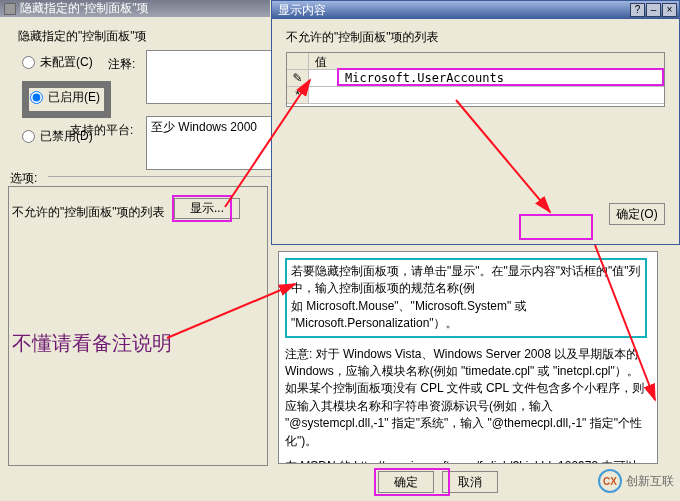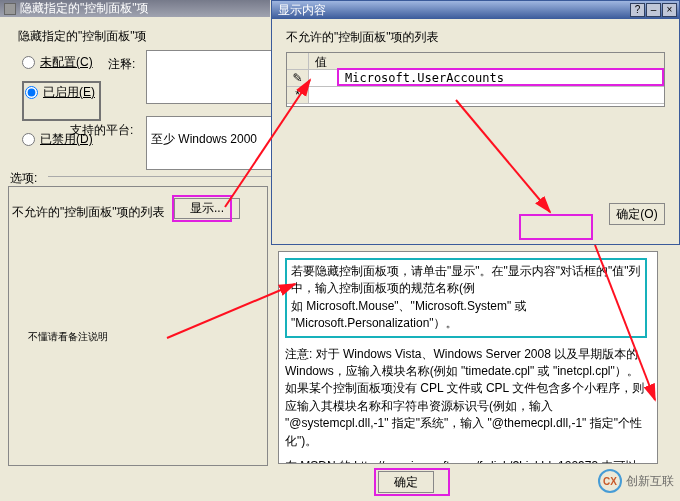--- a/index.html
+++ b/index.html
@@ -44,7 +44,7 @@
   .radio-col {
     position: absolute;
     left: 22px; top: 54px;
-    display: flex; flex-direction: column; gap: 10px; text-decoration: underline;
+    display: flex; flex-direction: column; gap: 10px;
   }
   .radio-item {
     display: flex; align-items: center; gap: 5px;

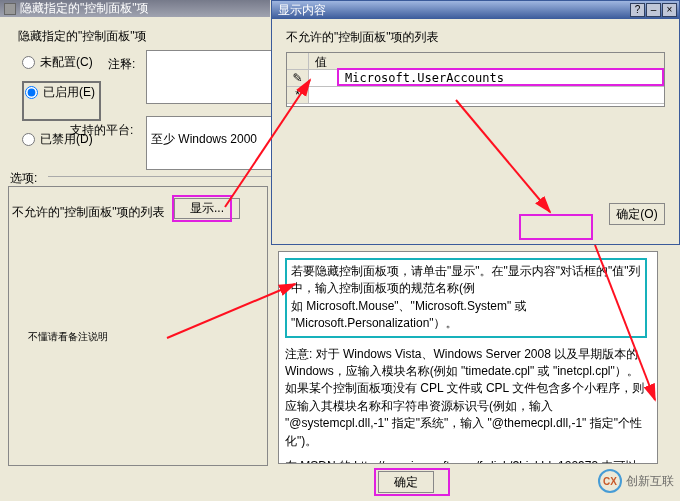--- a/index.html
+++ b/index.html
@@ -52,8 +52,8 @@
   }
   .radio-item input { margin:0; }
   .hl-enabled {
-    border: 2px solid #737373;
-    padding: 1px 4px 18px 1px;
+    border: 7px solid #737373;
+    padding: 1px 4px 5px 1px;
   }
   .comment-label {
     position: absolute;

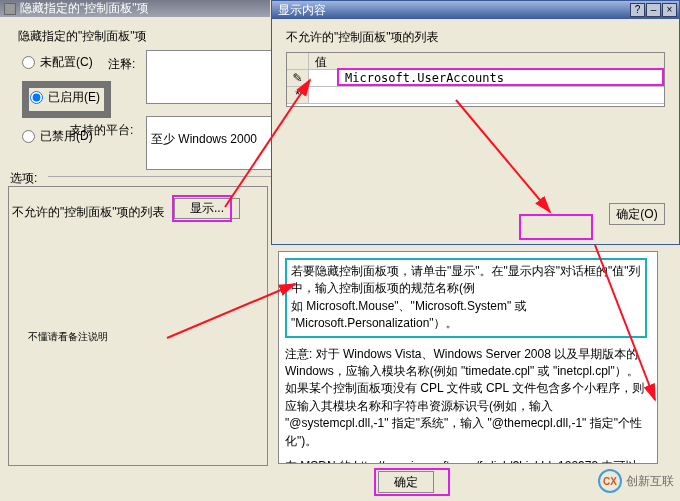--- a/index.html
+++ b/index.html
@@ -73,7 +73,7 @@
     position:absolute; left:146px; top:116px;
     width:126px; height:54px;
     border:1px solid #888; background:#fff;
-    padding:14px 4px; font-size:12px;
+    padding:2px 4px; font-size:12px;
   }
 
   .options-label {

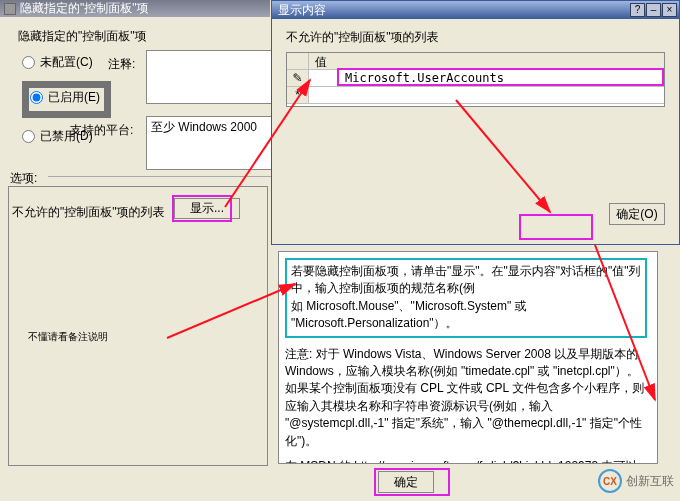--- a/index.html
+++ b/index.html
@@ -110,9 +110,9 @@
 
   .pink-note {
     position:absolute;
-    left:28px; top:330px;
-    color:#000000;
-    font-size:10px;
+    left:12px; top:330px;
+    color:#701a75;
+    font-size:20px;
   }
 
   

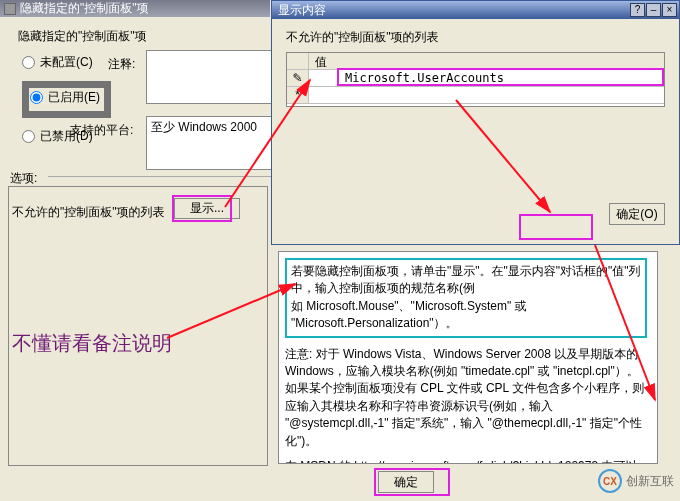--- a/index.html
+++ b/index.html
@@ -312,6 +312,7 @@
 
 <div class="bottom-row">
   <button class="winbtn">确定</button>
+  <button class="winbtn">取消</button>
 </div>
 <div class="ok2-hl"></div>
 

